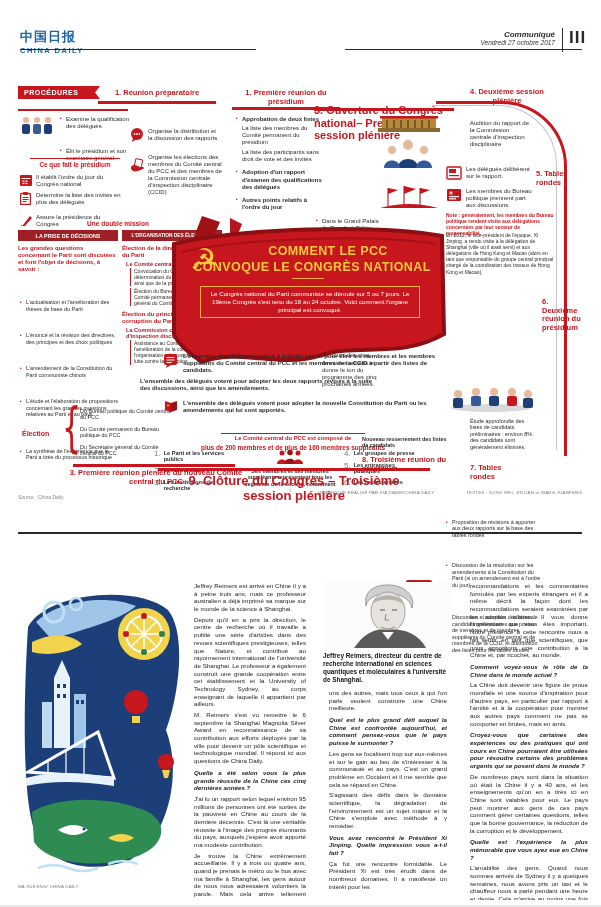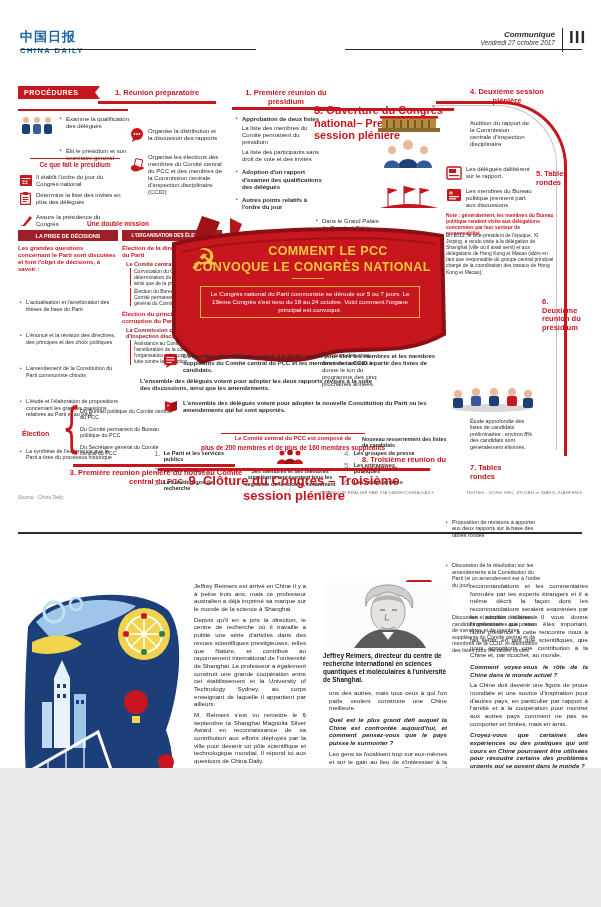--- a/index.html
+++ b/index.html
@@ -3,7 +3,7 @@
 <meta charset="utf-8">
 <style>
   html,body{margin:0;padding:0;background:#e9e9e9;}
-  .page{position:relative;width:601px;height:768px;background:#fff;font-family:"Liberation Sans",sans-serif;color:#2b2b2b;overflow:hidden;margin:0 auto;}
+  .page{position:relative;width:601px;height:905px;background:#fff;font-family:"Liberation Sans",sans-serif;color:#2b2b2b;overflow:hidden;margin:0 auto;}
   .abs{position:absolute;}
   
   .brand-cn{font-family:"DejaVu Sans",sans-serif;font-size:13px;font-weight:bold;color:#1b63a6;letter-spacing:1px;}

